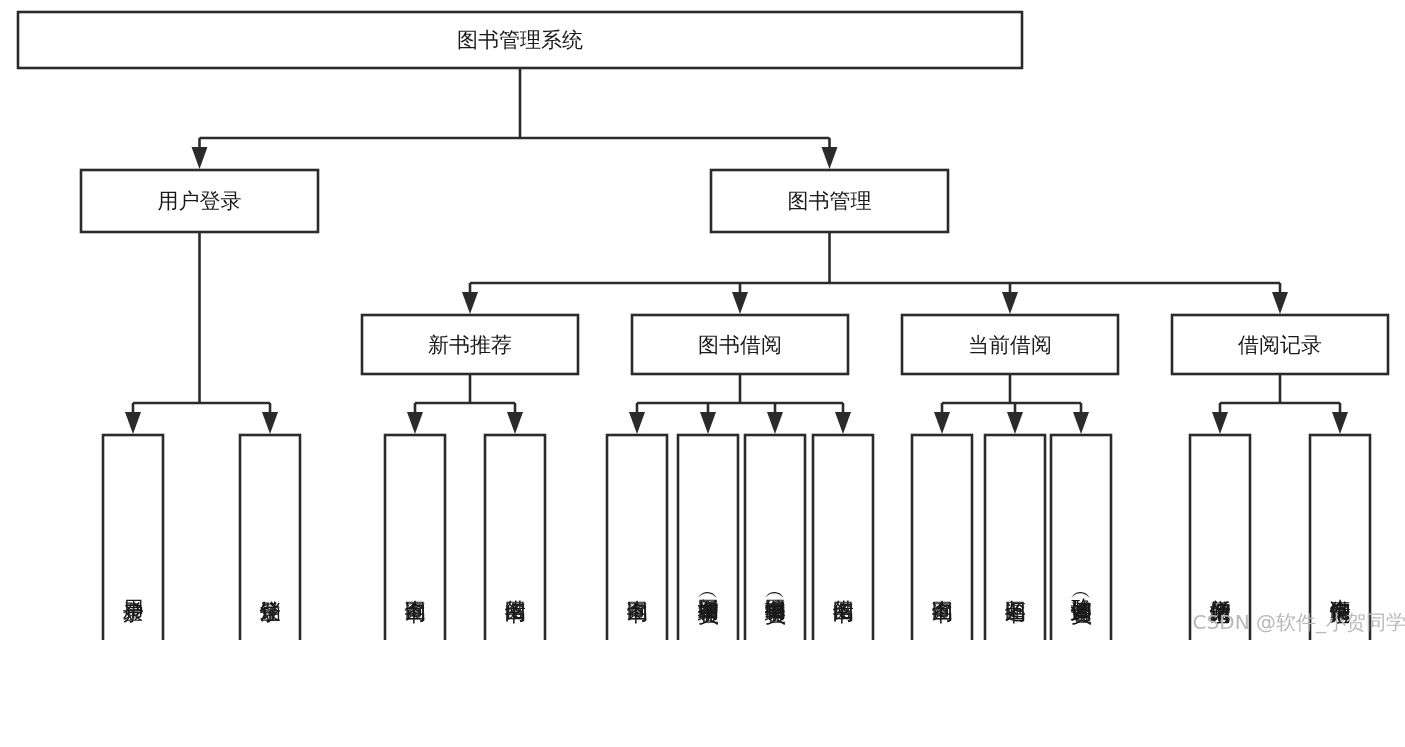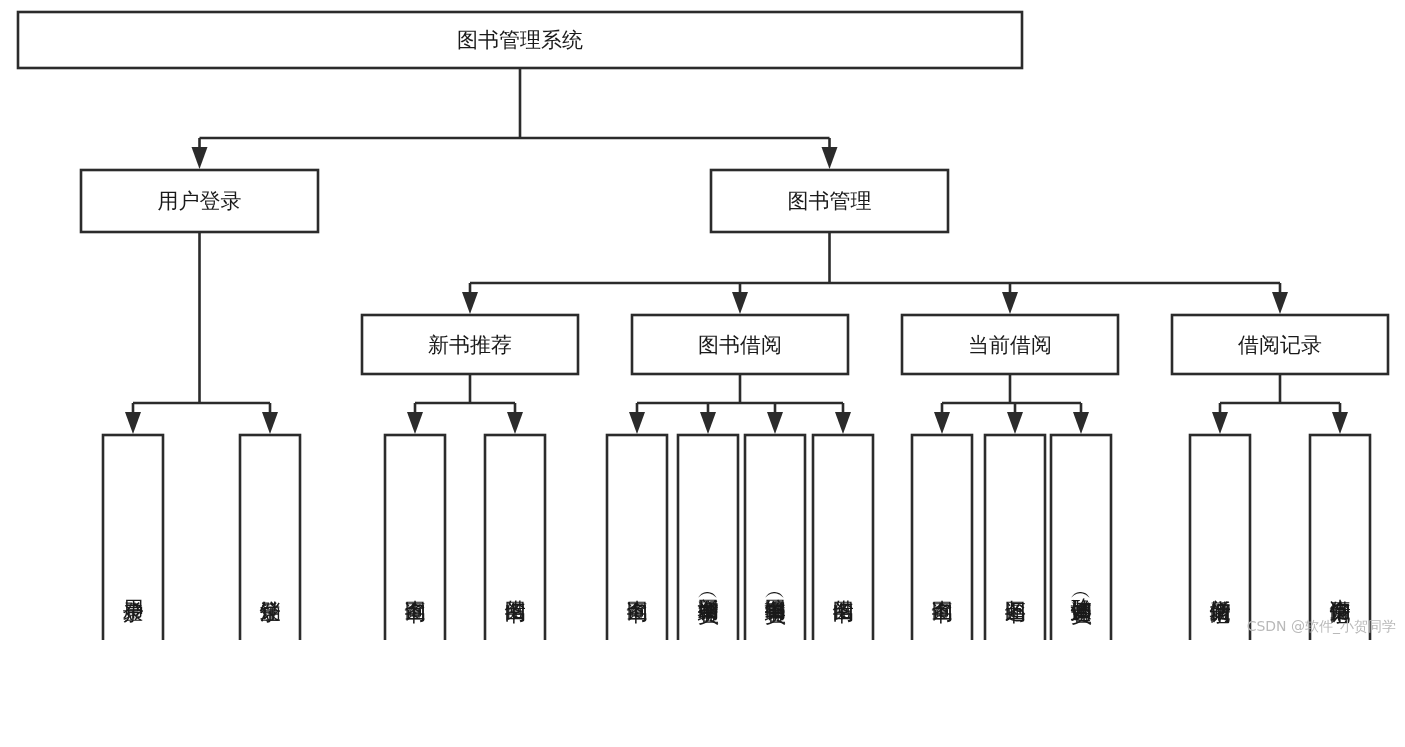--- a/index.html
+++ b/index.html
@@ -67,10 +67,10 @@
   }
   .watermark {
     position: absolute;
-    right: 18px;
+    right: 8px;
     bottom: 4px;
     font-family: "DejaVu Sans", "Liberation Sans", sans-serif;
-    font-size: 14px;
+    font-size: 20px;
     color: #b9b9b9;
     white-space: nowrap;
     user-select: none;

